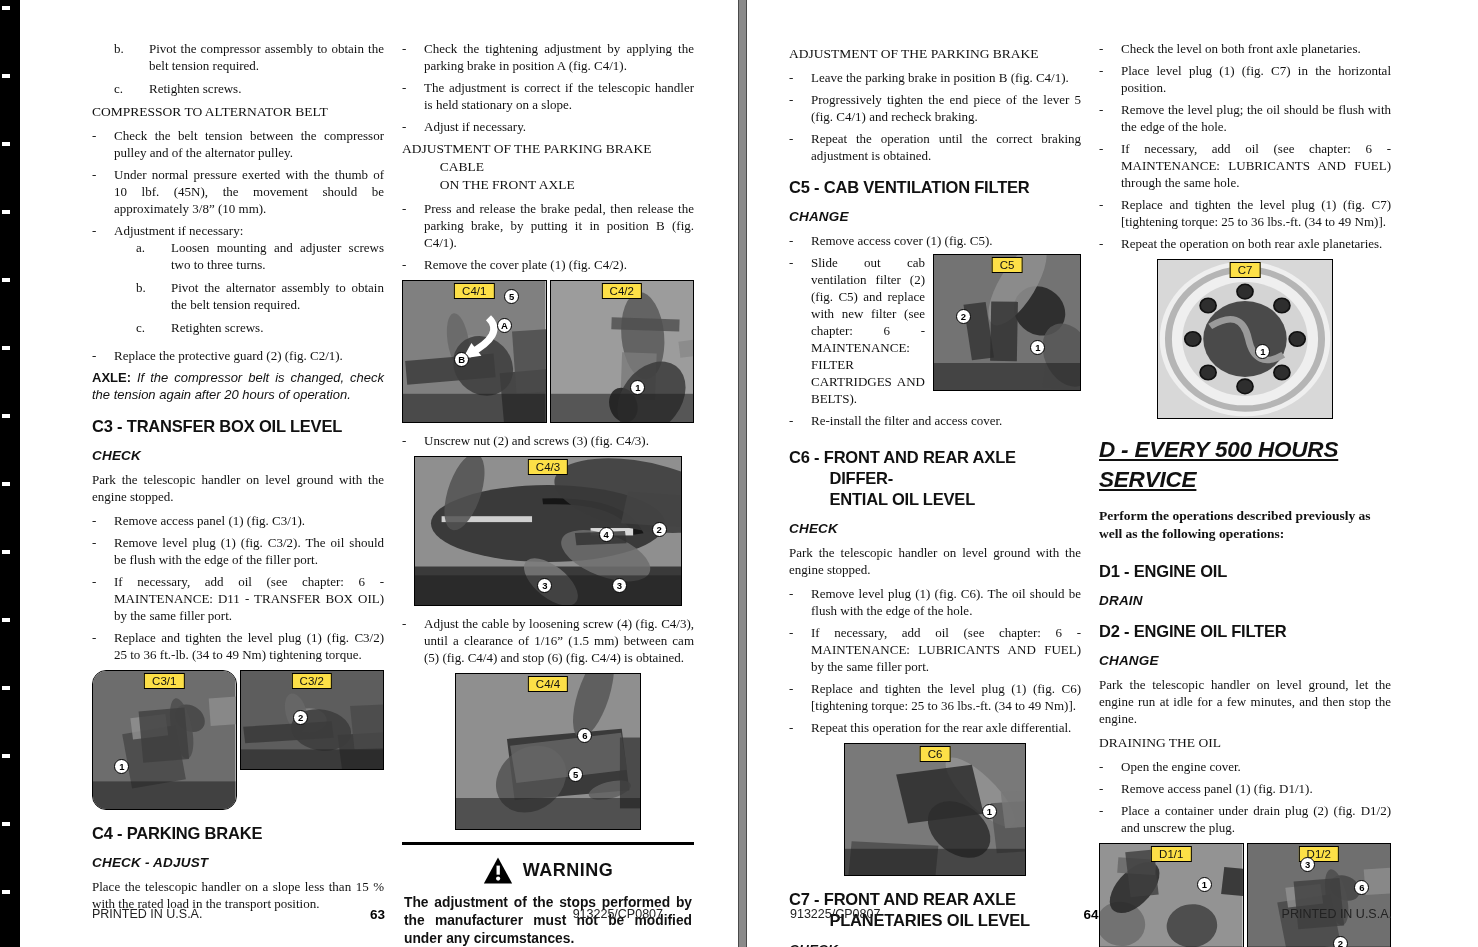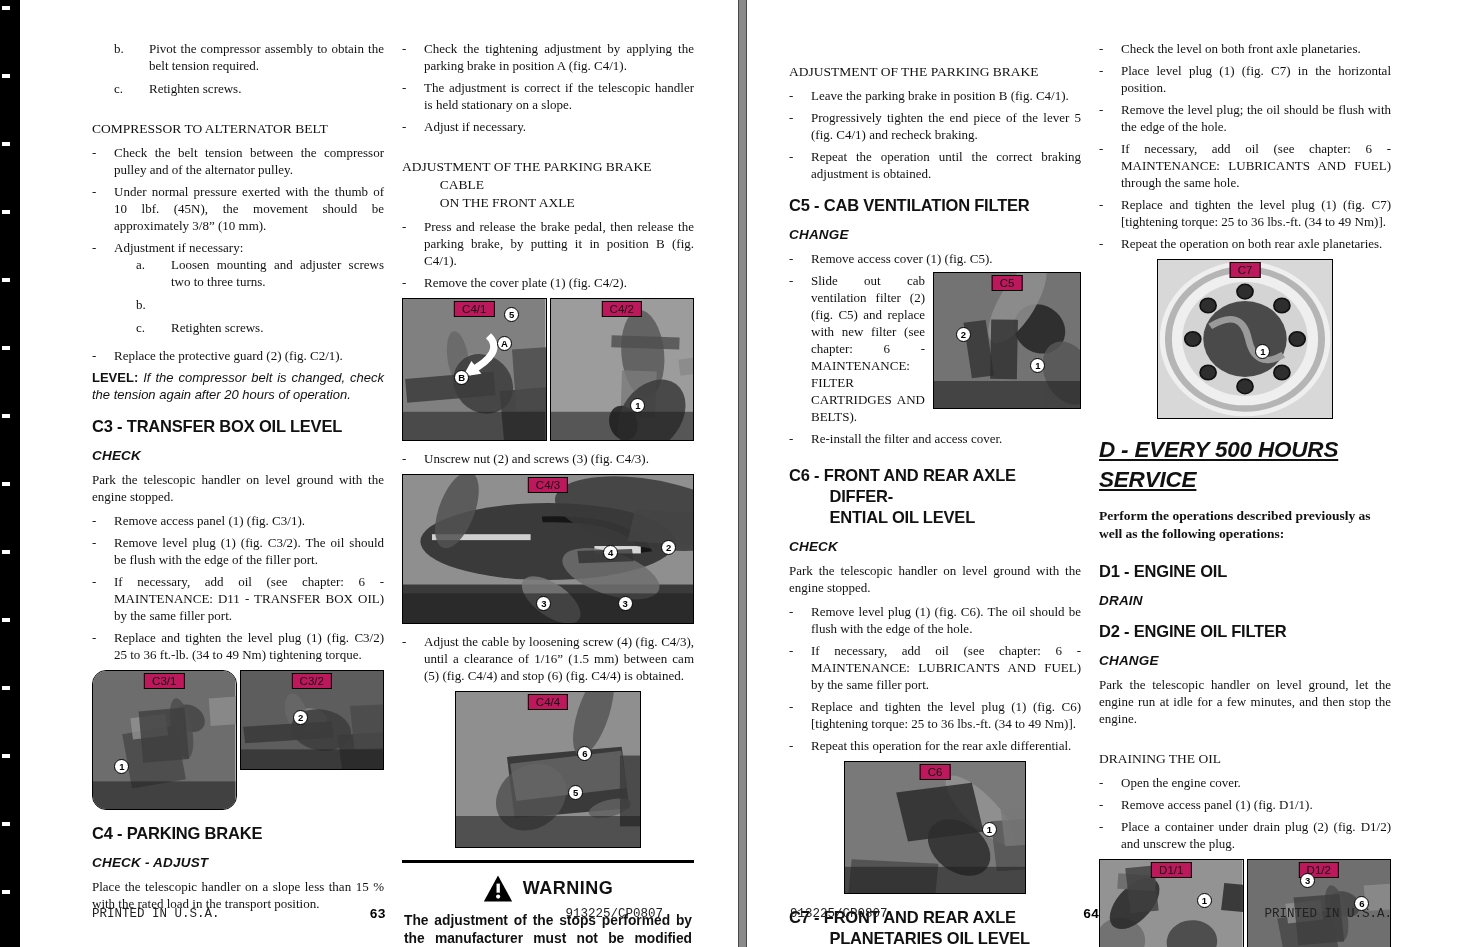--- a/index.html
+++ b/index.html
@@ -23,7 +23,7 @@
   .p,.li,.oli{font-size:13px;line-height:17px;text-align:justify;}
   .p{margin:0 0 7px;}
   .pbold{font-size:13.5px;line-height:18px;font-weight:bold;margin:0 0 18px;text-align:left;}
-  .caps{font-size:13.5px;line-height:18px;margin:23px 0 6px;white-space:pre-line;
+  .caps{font-size:13.5px;line-height:18px;margin:5px 0 6px;white-space:pre-line;
         padding-left:2.8em;text-indent:-2.8em;}
   .h2{font-family:"Liberation Sans",sans-serif;font-weight:bold;font-size:16.5px;line-height:21px;
       margin:13px 0 7px;white-space:pre-line;padding-left:2.45em;text-indent:-2.45em;letter-spacing:-.2px;}

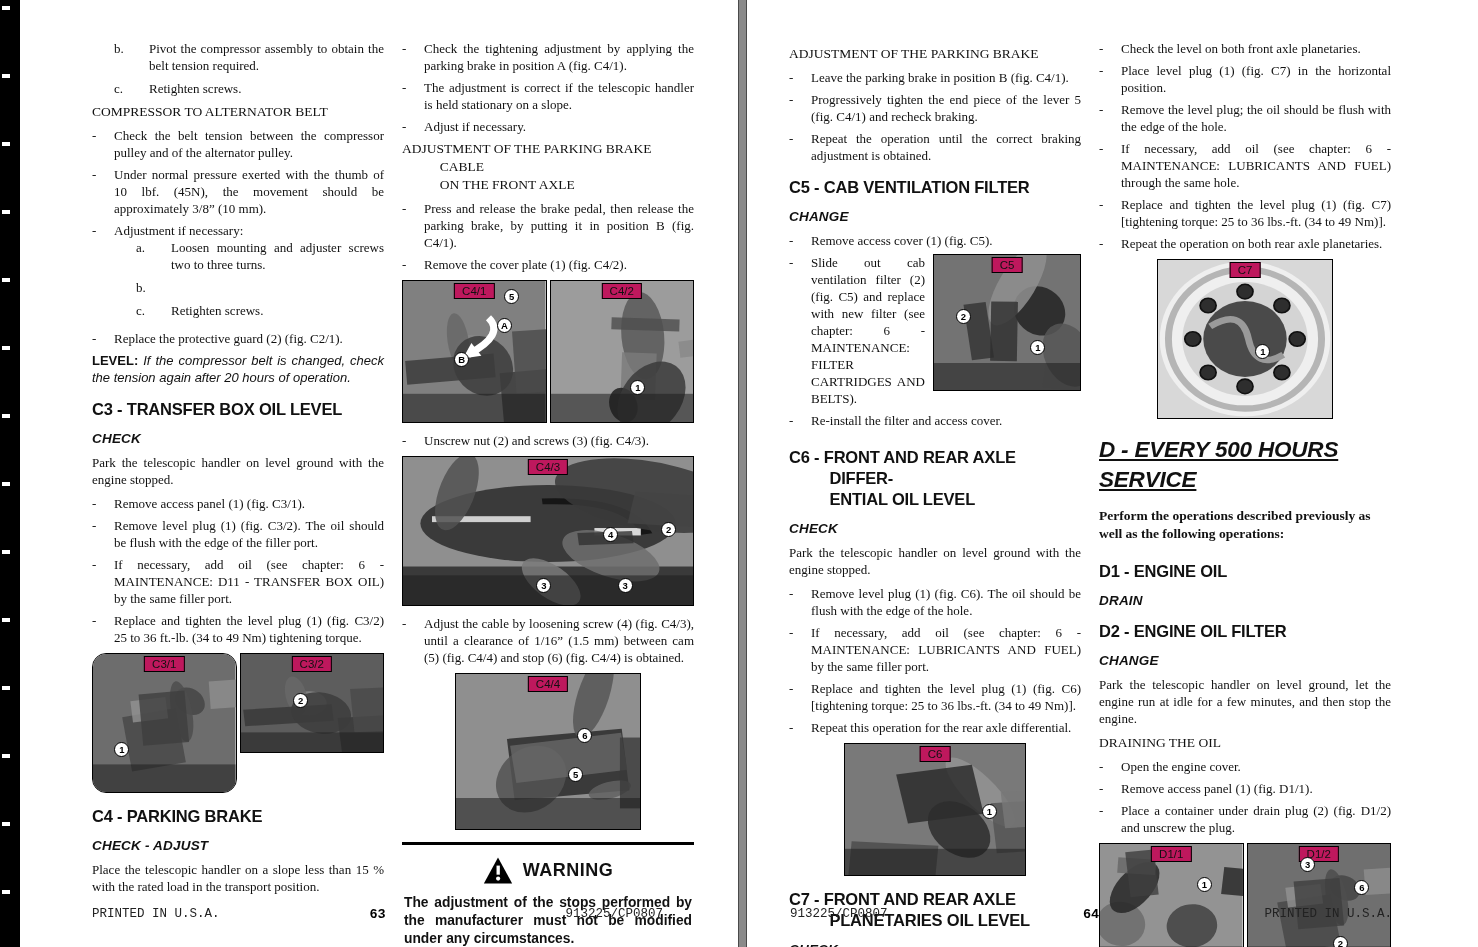--- a/index.html
+++ b/index.html
@@ -48,7 +48,7 @@
   .fig.pair{flex:1;}
   .fig svg.photo{position:absolute;left:0;top:0;width:100%;height:100%;}
   .figlabel{position:absolute;top:2px;left:50%;transform:translateX(-50%);
-      background:#be185d;border:1px solid #000;font-family:"Liberation Sans",sans-serif;
+      background:#fde047;border:1px solid #000;font-family:"Liberation Sans",sans-serif;
       font-size:11.5px;line-height:14px;padding:0 7px;z-index:3;}
   .callout{position:absolute;width:15px;height:15px;border-radius:50%;background:#fff;border:1px solid #000;
       font-family:"Liberation Sans",sans-serif;font-size:9.5px;font-weight:bold;color:#000;

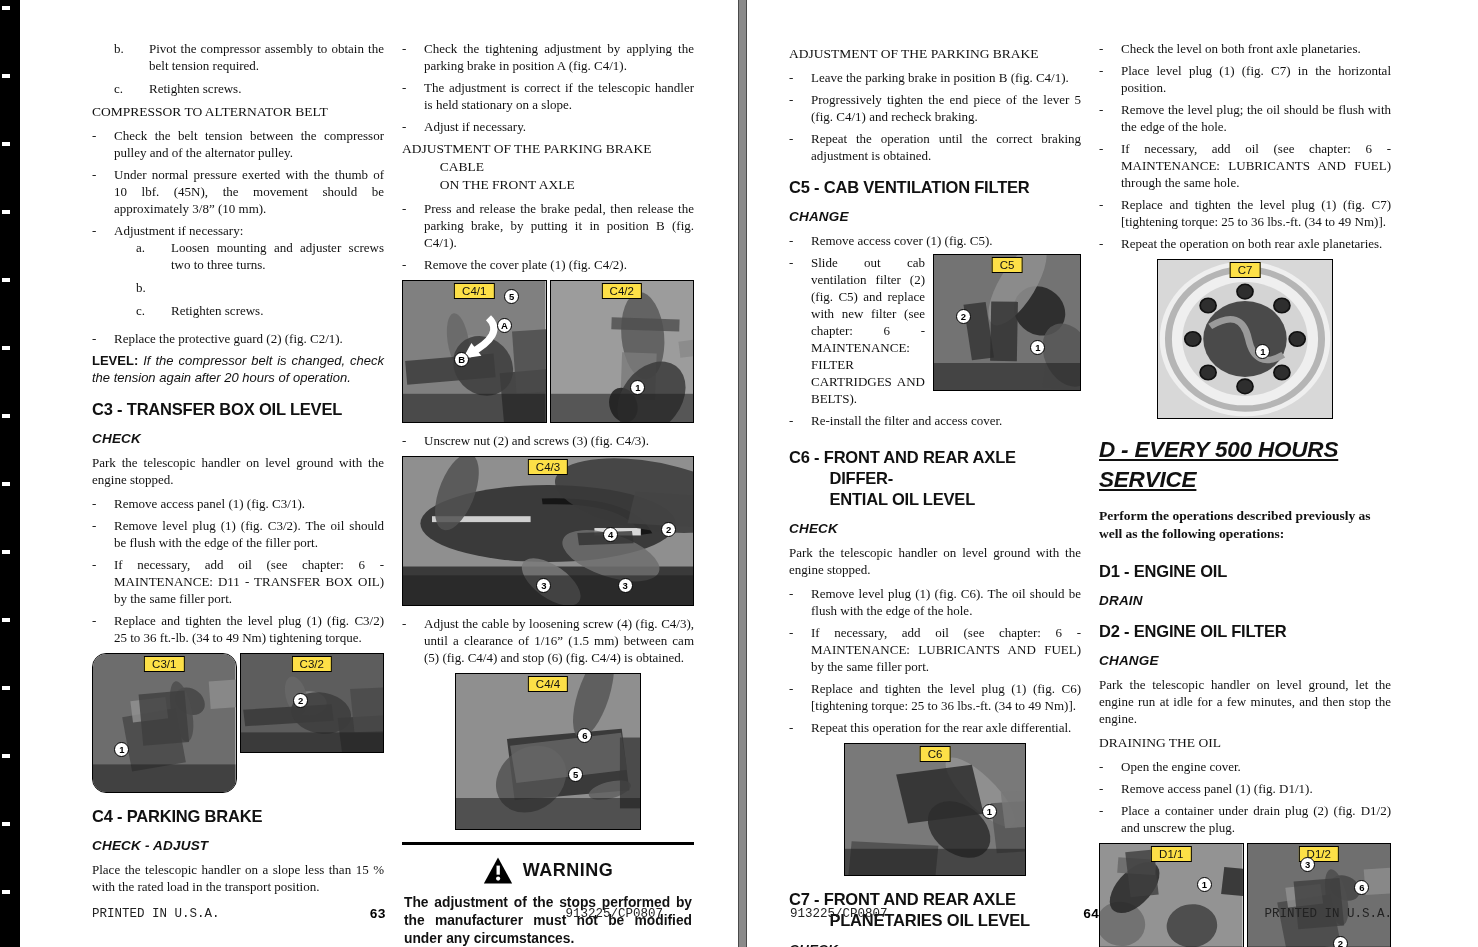--- a/index.html
+++ b/index.html
@@ -111,6 +111,7 @@
                 </div>
                 <div class="oli">
                   <span class="m">b.</span>
+                  <span class="t">Pivot the alternator assembly to obtain the belt tension required.</span>
                 </div>
                 <div class="oli">
                   <span class="m">c.</span>

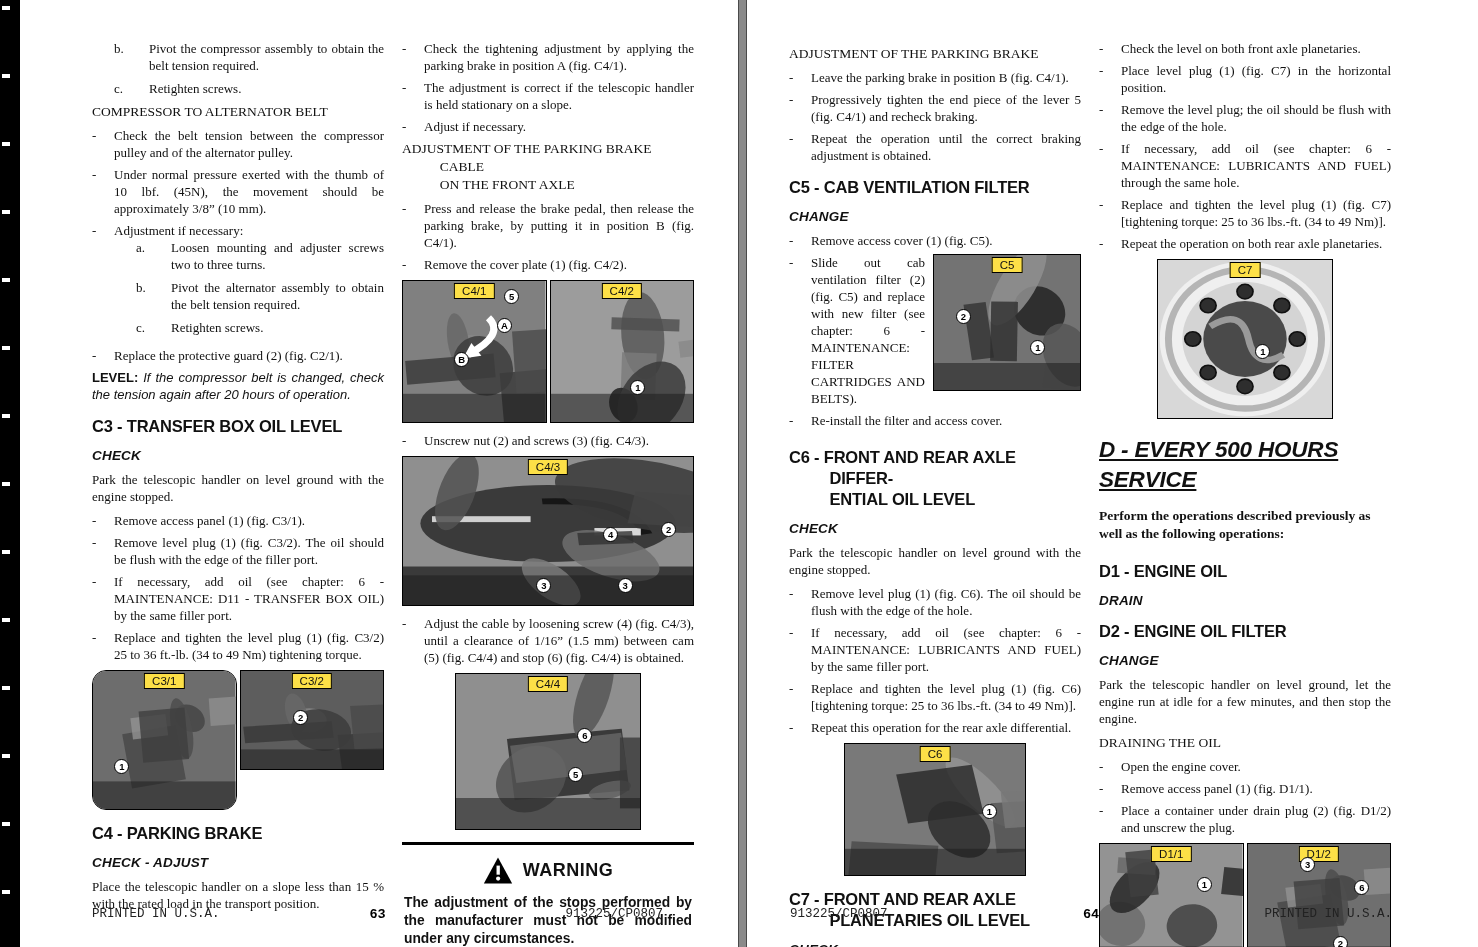--- a/index.html
+++ b/index.html
@@ -124,7 +124,7 @@
             <span class="t">Replace the protective guard (2) (fig. C2/1).</span>
           </div>
         </div>
-        <div class="note"><b>LEVEL:</b><i> If the compressor belt is changed, check the tension again after 20 hours of operation.</i></div>
+        <div class="note"><b>AXLE:</b><i> If the compressor belt is changed, check the tension again after 20 hours of operation.</i></div>
         <div class="h2">C3 - TRANSFER BOX OIL LEVEL</div>
         <div class="h3">CHECK</div>
         <div class="p">Park the telescopic handler on level ground with the engine stopped.</div>

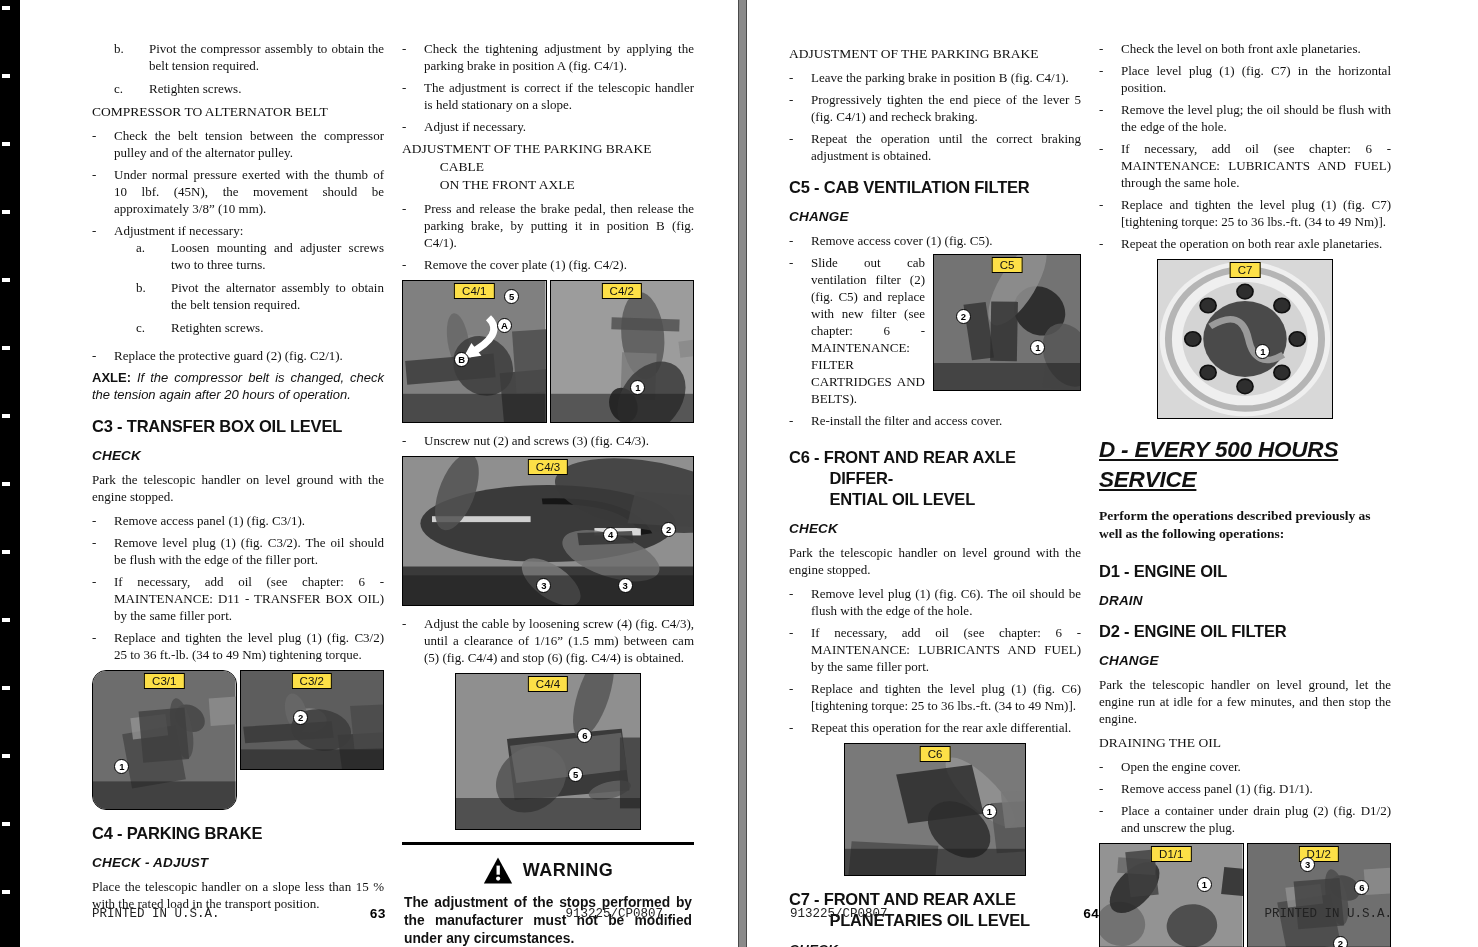--- a/index.html
+++ b/index.html
@@ -252,7 +252,7 @@
           </div>
         </div>
         <div class="figrow">
-          <div class="fig" style="height: 150px; width: 292px;">
+          <div class="fig" style="height: 150px; width: 268px;">
             <svg class="photo" viewBox="0 0 100 100" preserveAspectRatio="none">
               <rect width="100" height="100" fill="#a0a0a0"></rect>
               <rect width="100" height="100" fill="#585858" opacity="0.35"></rect>

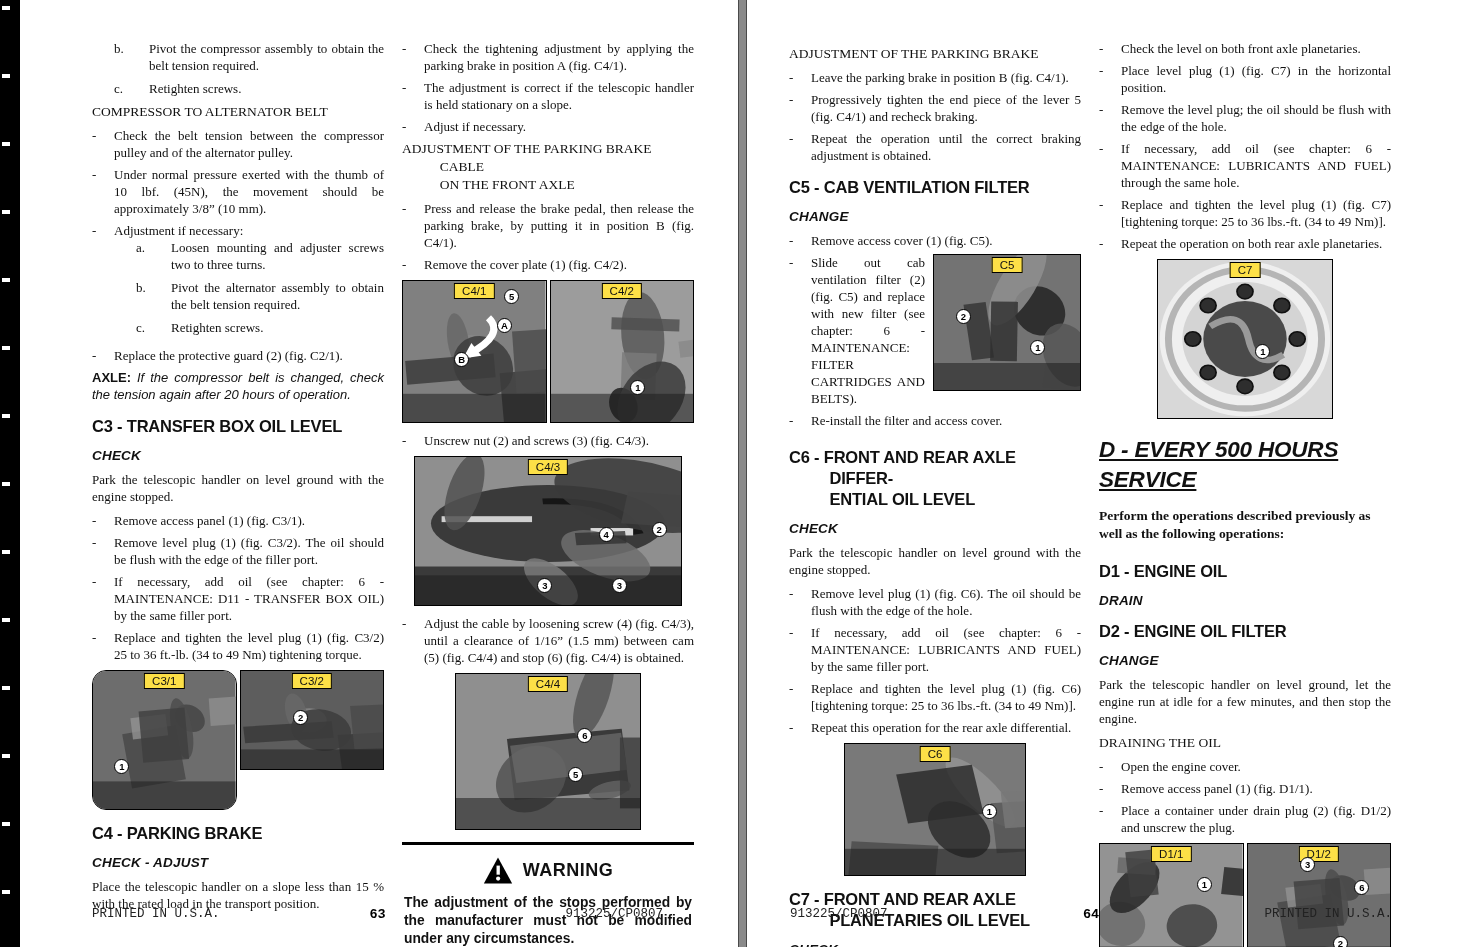--- a/index.html
+++ b/index.html
@@ -65,7 +65,7 @@
 
   
   .footer{position:absolute;bottom:24px;left:0;right:0;height:16px;
-      font-family:Liberation Mono, monospace;font-size:12.5px;color:#222;}
+      font-family:Liberation Sans, sans-serif;font-size:12.5px;color:#222;}
   .f-left{position:absolute;left:0;}
   .f-right{position:absolute;right:0;}
   .f-num{position:absolute;left:50%;transform:translateX(-50%);font-weight:bold;font-size:13.5px;color:#000;}

